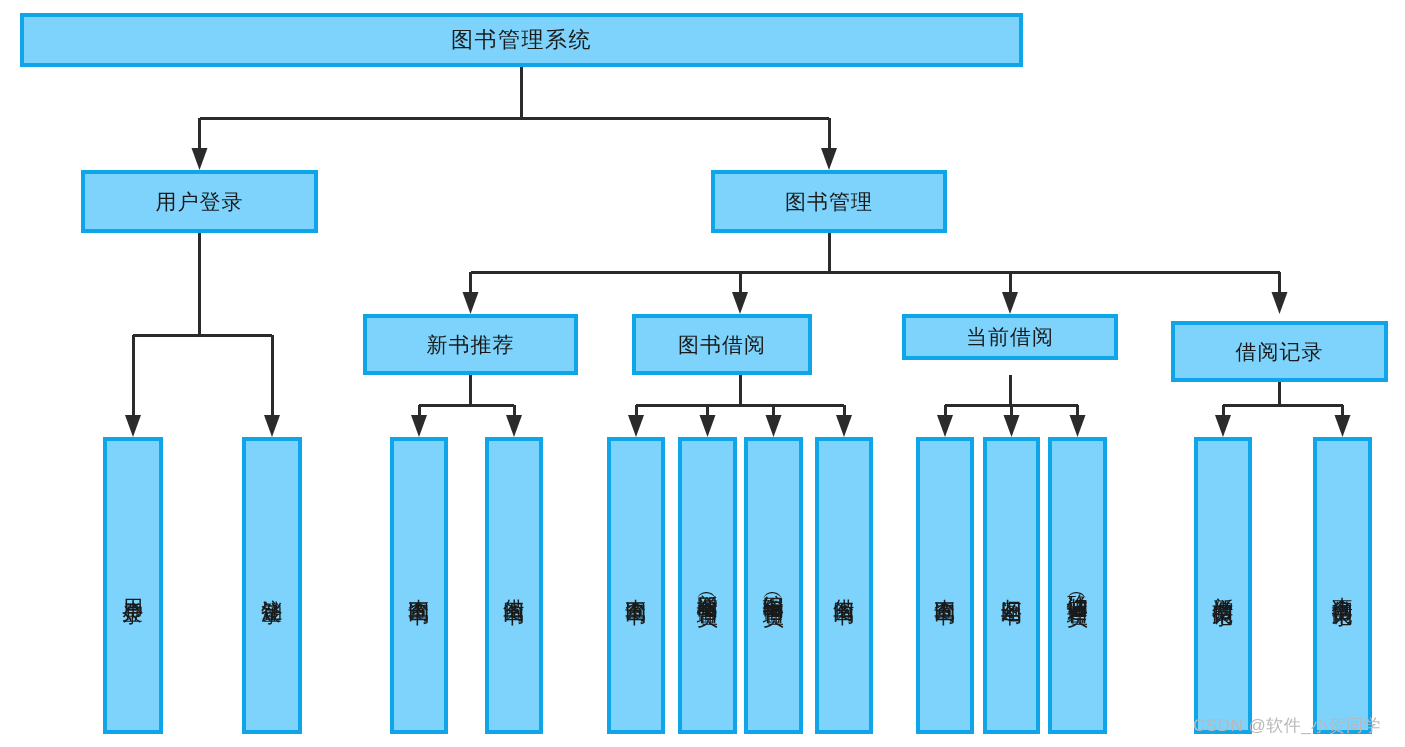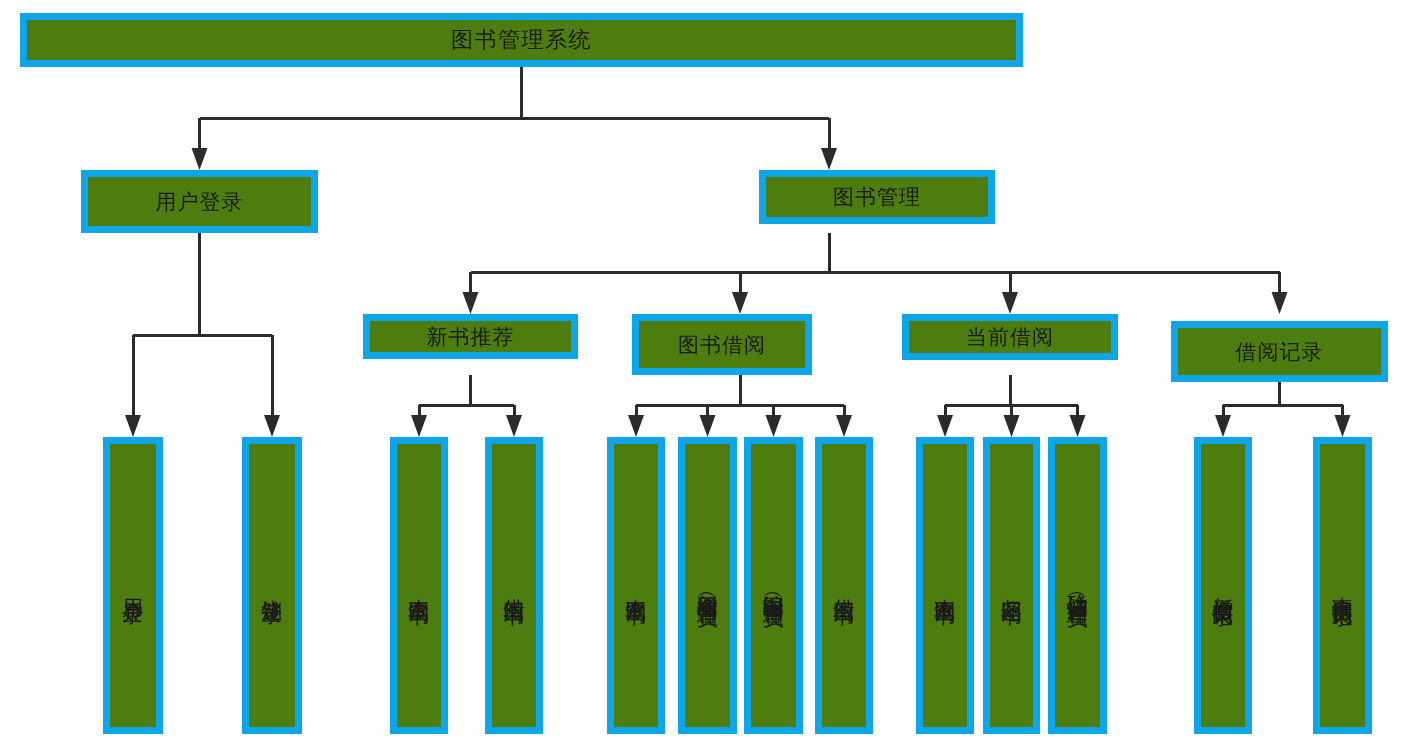--- a/index.html
+++ b/index.html
@@ -29,8 +29,8 @@
   .node-box {
     position: absolute;
     box-sizing: border-box;
-    background: #4d7c0f;
-    border: 7px solid #0ea5e9;
+    background: #7dd3fc;
+    border: 4px solid #0ea5e9;
     display: flex;
     align-items: center;
     justify-content: center;

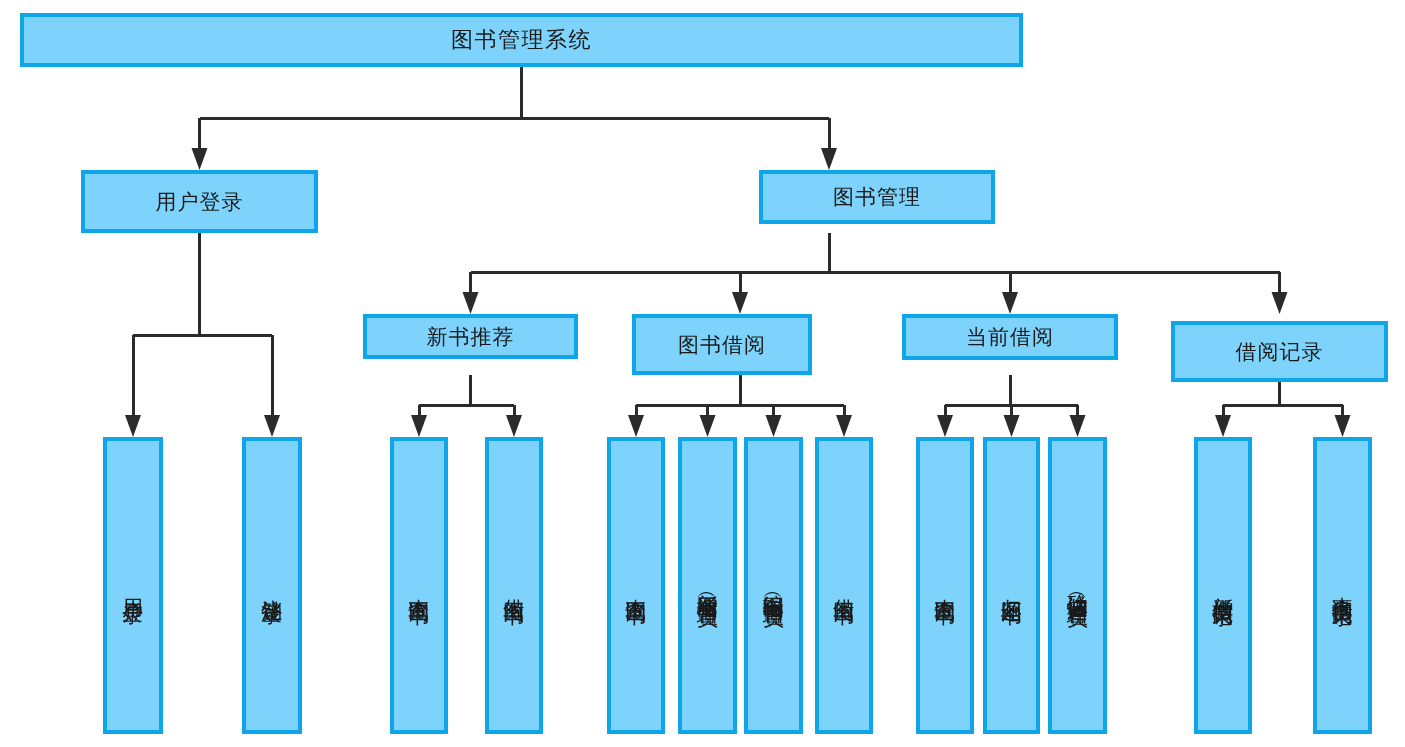--- a/index.html
+++ b/index.html
@@ -142,7 +142,7 @@
       <div class="node-box horiz" style="left: 81px; top: 170px; width: 237px; height: 63px;">
         <span class="node-label">用户登录</span>
       </div>
-      <div class="node-box horiz" style="left: 711px; top: 170px; width: 236px; height: 54px; margin-left: 48px;">
+      <div class="node-box horiz" style="left: 711px; top: 170px; width: 236px; height: 63px;">
         <span class="node-label">图书管理</span>
       </div>
       <div class="node-box horiz" style="left: 363px; top: 314px; width: 215px; height: 45px;">

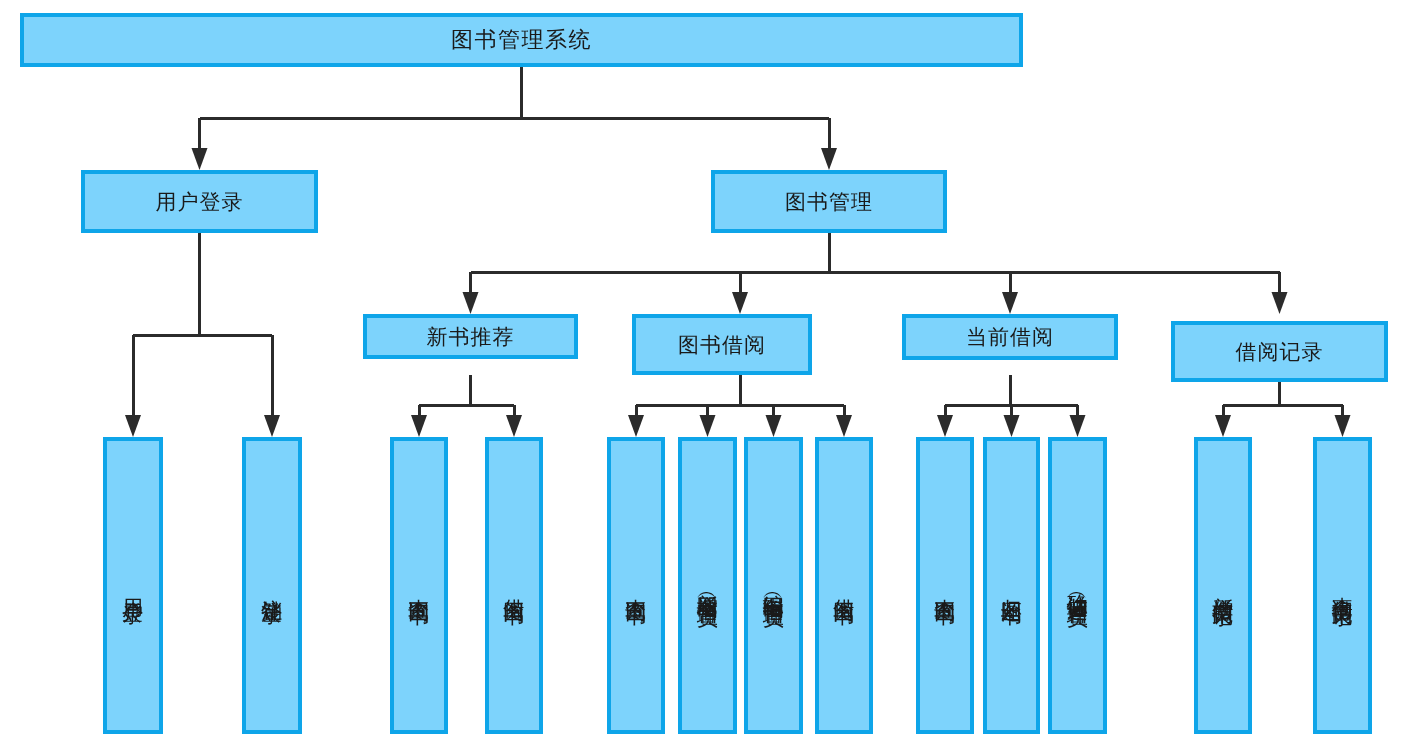--- a/index.html
+++ b/index.html
@@ -145,7 +145,7 @@
       <div class="node-box horiz" style="left: 711px; top: 170px; width: 236px; height: 63px;">
         <span class="node-label">图书管理</span>
       </div>
-      <div class="node-box horiz" style="left: 363px; top: 314px; width: 215px; height: 45px;">
+      <div class="node-box horiz" style="left: 363px; top: 314px; width: 215px; height: 61px;">
         <span class="node-label">新书推荐</span>
       </div>
       <div class="node-box horiz" style="left: 632px; top: 314px; width: 180px; height: 61px;">

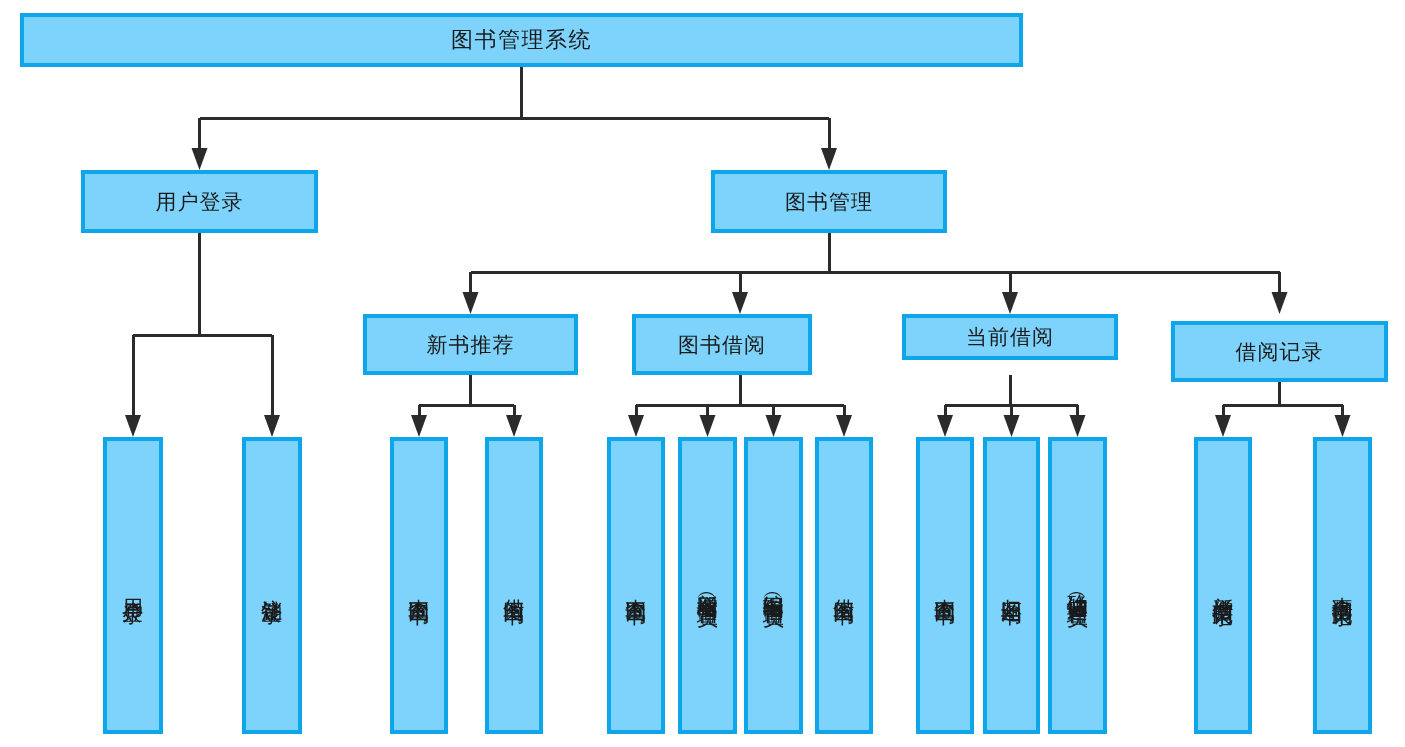--- a/index.html
+++ b/index.html
@@ -198,6 +198,7 @@
       </div>
     </div>
 
+  <div class="watermark" style="left: 1193px; top: 714px;">CSDN @软件_小贺同学</div>
 
 </div>
 

